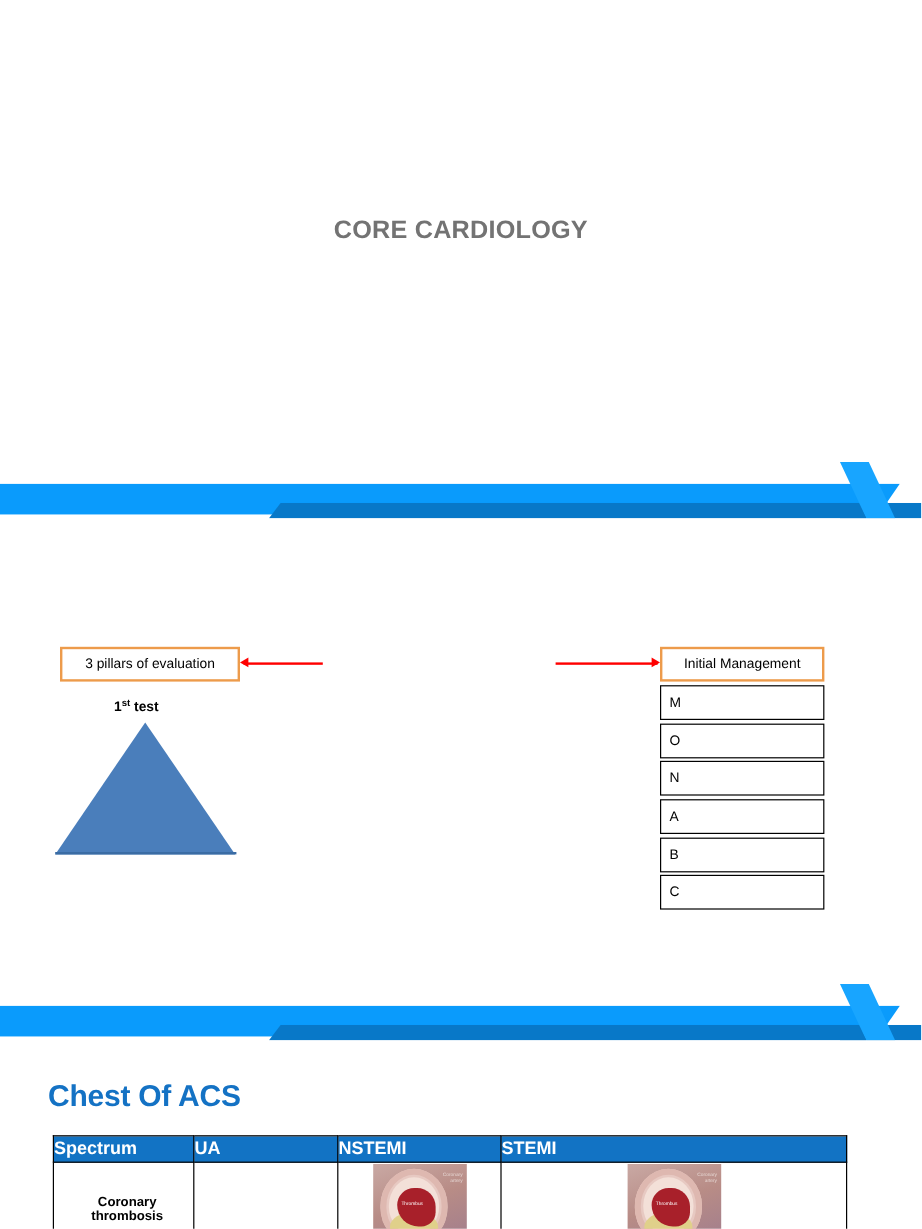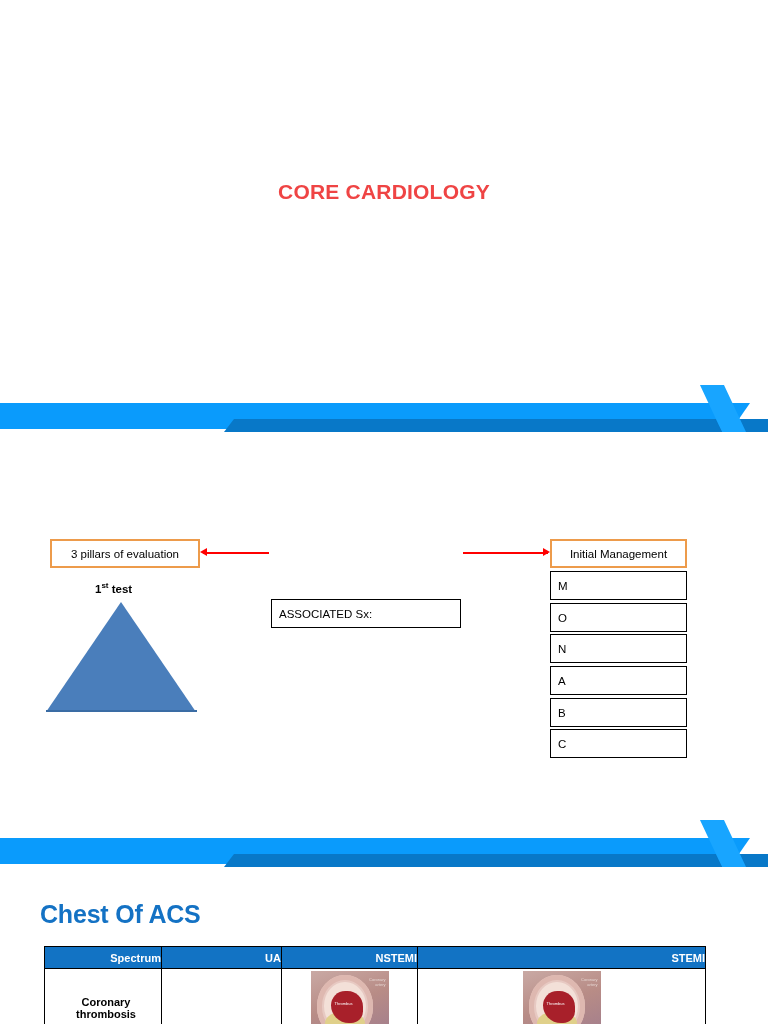--- a/index.html
+++ b/index.html
@@ -16,7 +16,7 @@
     position: absolute; left: 0; top: 180px; width: 768px;
     text-align: center;
     font-size: 21px; font-weight: bold; letter-spacing: .2px;
-    color: #ef4444;
+    color: #737373;
   }
 
   

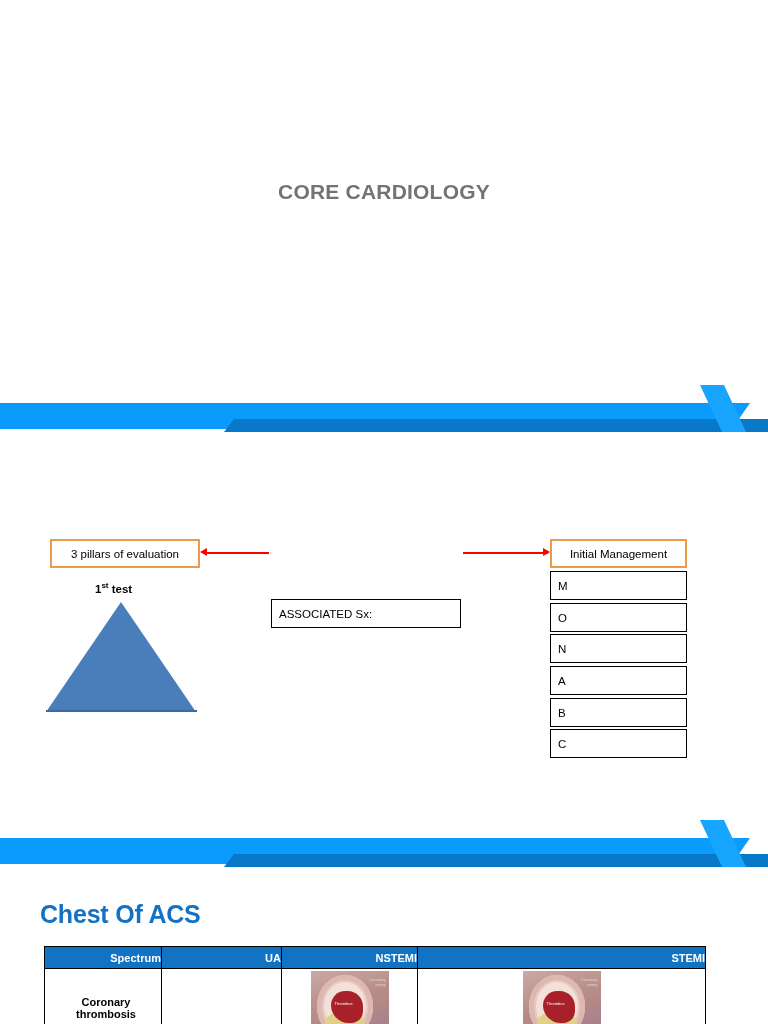--- a/index.html
+++ b/index.html
@@ -190,7 +190,6 @@
     <div class="box box-orange" id="box-initial">Initial Management</div>
 
 
-    <div class="box box-black" id="box-associated">ASSOCIATED Sx:</div>
 
     <div class="box box-black mon-box" id="box-m">M</div>
     <div class="box box-black mon-box" id="box-o">O</div>

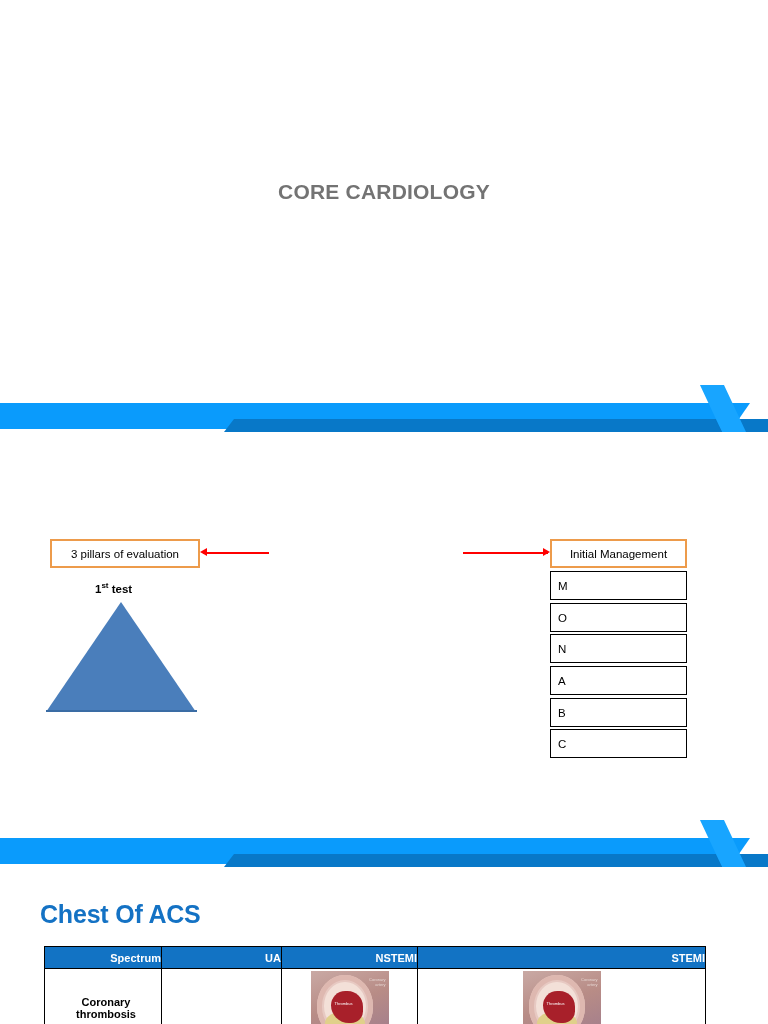--- a/index.html
+++ b/index.html
@@ -118,7 +118,7 @@
   }
   .acs-table th {
     background: #1273C4; color: #ffffff;
-    font-size: 11px; font-weight: bold; text-align: right;
+    font-size: 15px; font-weight: bold; text-align: left;
     height: 22px; border: 1px solid #000000;
   }
   .acs-table td {

